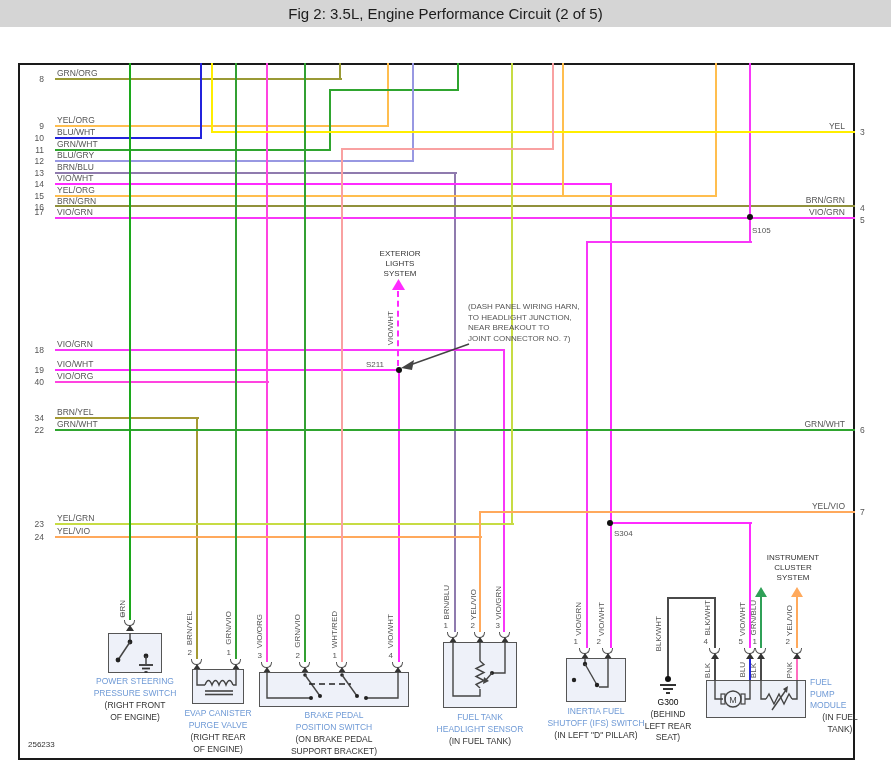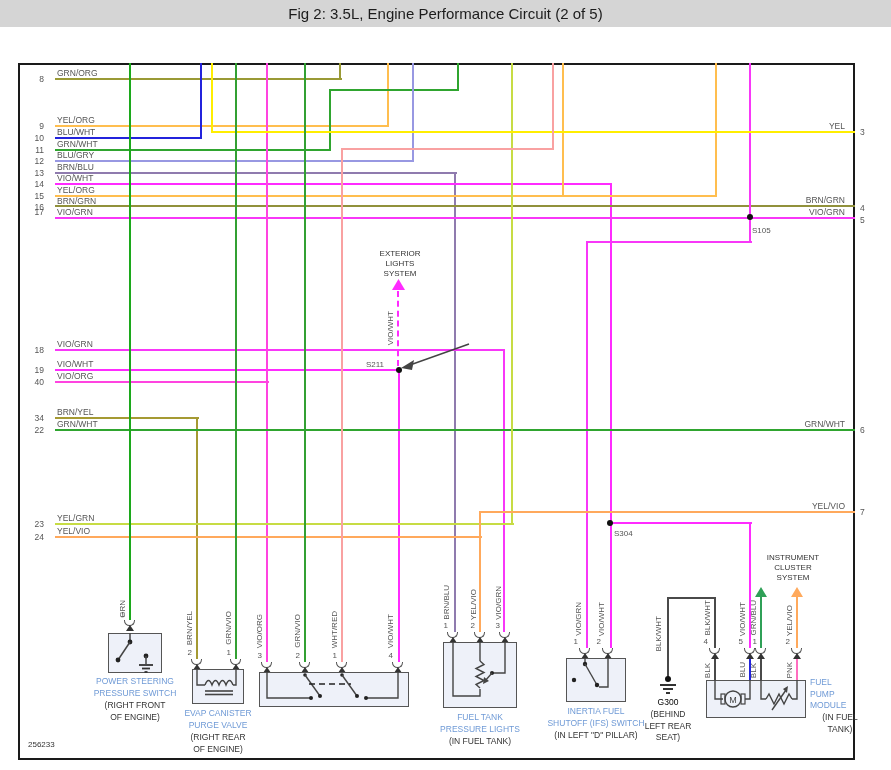--- a/index.html
+++ b/index.html
@@ -162,6 +162,10 @@
 
   <div class="note" style="left:752px;top:226px">S105</div>
   <div class="note" style="left:358px;top:360px;width:34px;text-align:center">S211</div>
+  <div class="note" style="left:468px;top:302px">(DASH PANEL WIRING HARN,
+TO HEADLIGHT JUNCTION,
+NEAR BREAKOUT TO
+JOINT CONNECTOR NO. 7)</div>
   <svg style="left:393px;top:296px" width="80" height="80">
     <line x1="76" y1="48" x2="17" y2="69" stroke="#444" stroke-width="1.4"></line>
     <polygon points="8,72 21,64 19,74" fill="#444"></polygon>

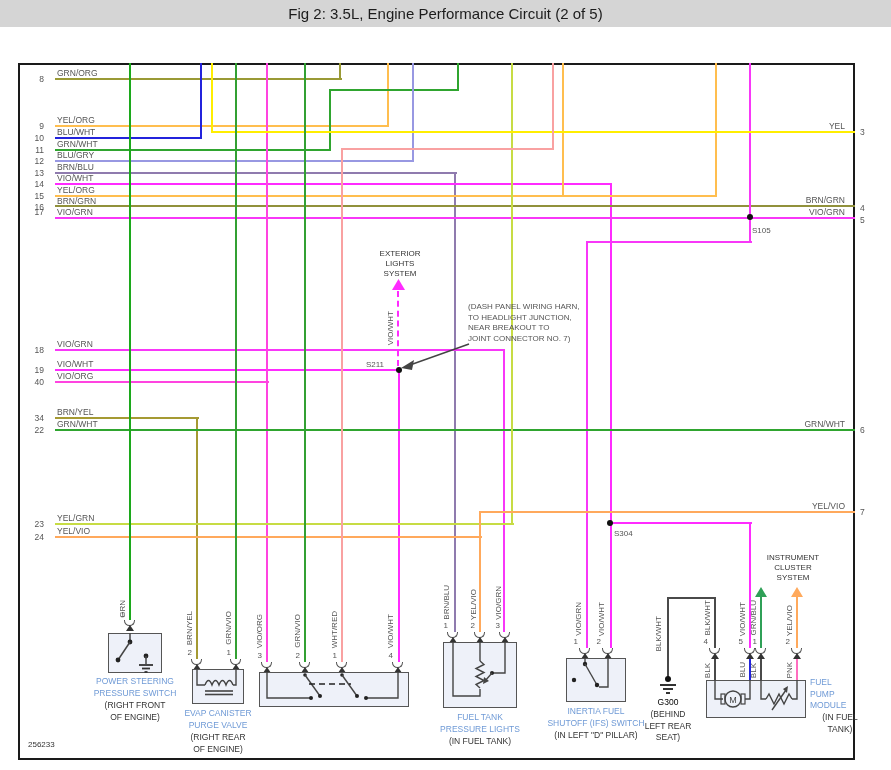--- a/index.html
+++ b/index.html
@@ -244,6 +244,8 @@
     <polyline points="139,0 139,26 107,26" fill="none" stroke="#444" stroke-width="1.4"></polyline>
     <circle cx="107" cy="26" r="2" fill="#222"></circle>
   </svg>
+  <div class="cname" style="left: 259px; top: 710px; width: 150px; color: rgb(111, 154, 214);">BRAKE PEDAL
+POSITION SWITCH</div>
 
   <span class="rot" style="left:442px;bottom:150px">BRN/BLU</span>
   <span class="rot" style="left:469px;bottom:150px">YEL/VIO</span>

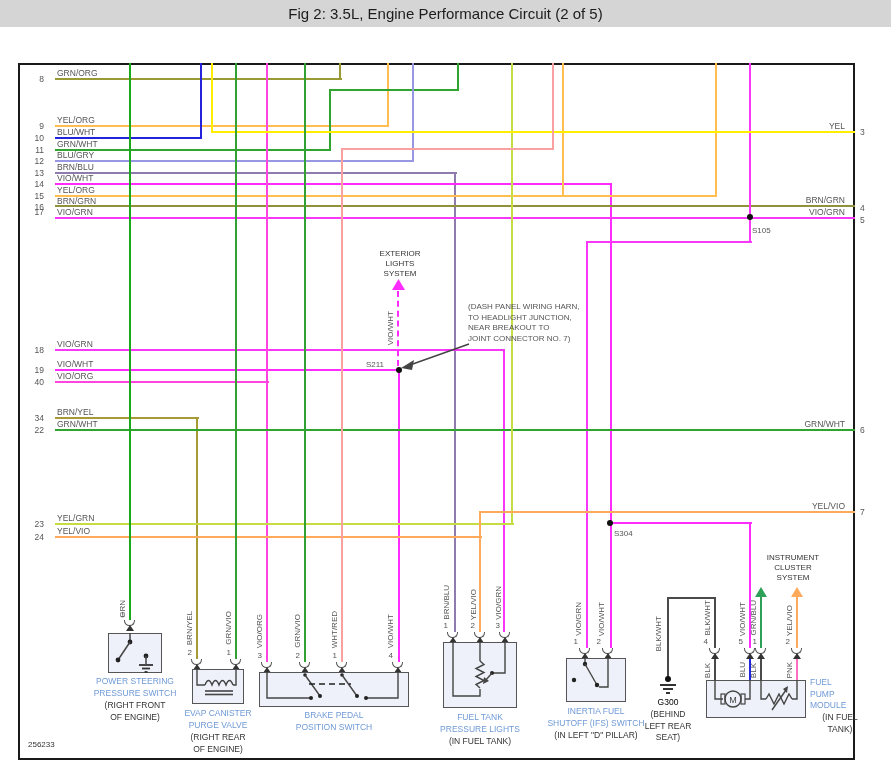--- a/index.html
+++ b/index.html
@@ -267,7 +267,7 @@
     <polygon points="40,42 41,35 46,39" fill="#444"></polygon>
   </svg>
   <div class="cname" style="left: 430px; top: 712px; width: 100px; color: rgb(111, 154, 214);">FUEL TANK
-PRESSURE LIGHTS</div>
+HEADLIGHT SENSOR</div>
   <div class="cloc" style="left:430px;top:736px;width:100px">(IN FUEL TANK)</div>
 
   <span class="rot" style="left:574px;bottom:134px">VIO/GRN</span>

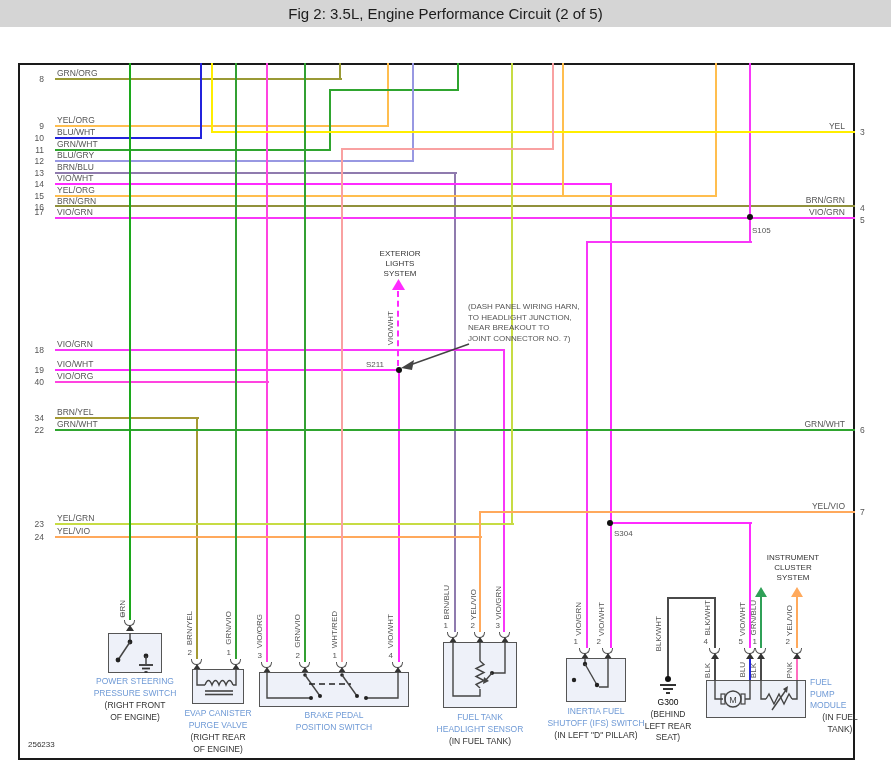--- a/index.html
+++ b/index.html
@@ -246,6 +246,8 @@
   </svg>
   <div class="cname" style="left: 259px; top: 710px; width: 150px; color: rgb(111, 154, 214);">BRAKE PEDAL
 POSITION SWITCH</div>
+  <div class="cloc" style="left:259px;top:734px;width:150px">(ON BRAKE PEDAL
+SUPPORT BRACKET)</div>
 
   <span class="rot" style="left:442px;bottom:150px">BRN/BLU</span>
   <span class="rot" style="left:469px;bottom:150px">YEL/VIO</span>

